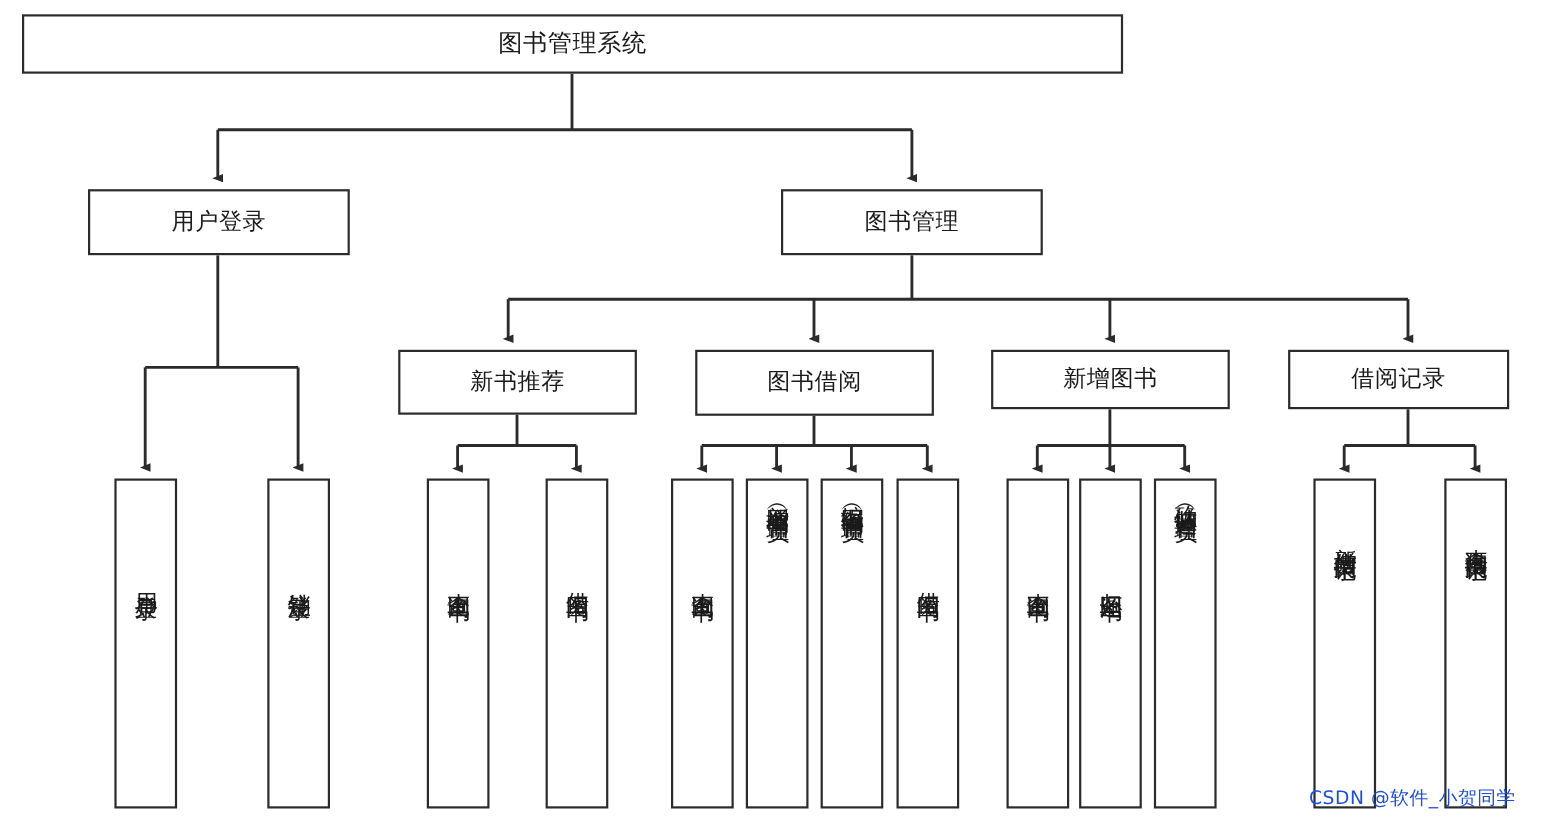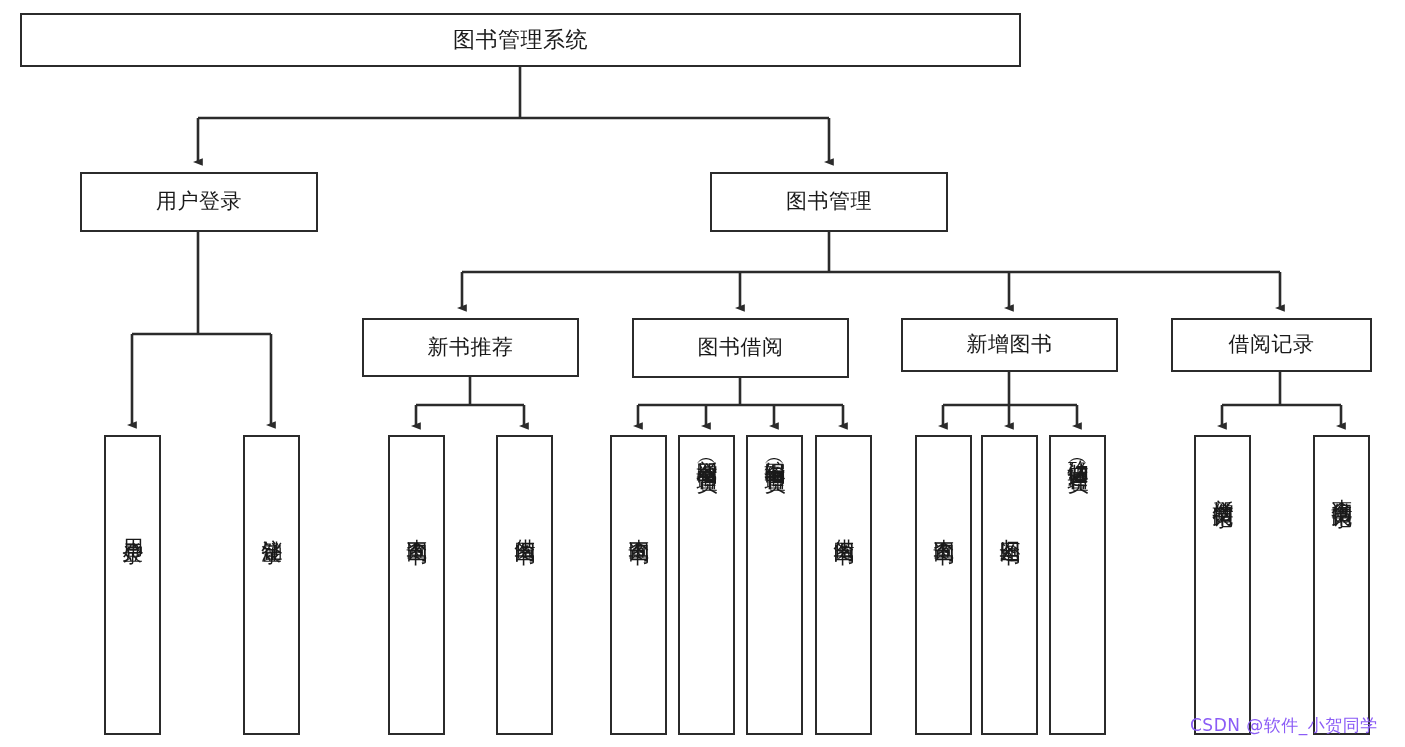--- a/index.html
+++ b/index.html
@@ -65,7 +65,7 @@
   .watermark {
     position: absolute;
     font-size: 17px;
-    color: #8b5cf6;
+    color: #1d4ed8;
     letter-spacing: 0.5px;
     white-space: nowrap;
     z-index: 3;

